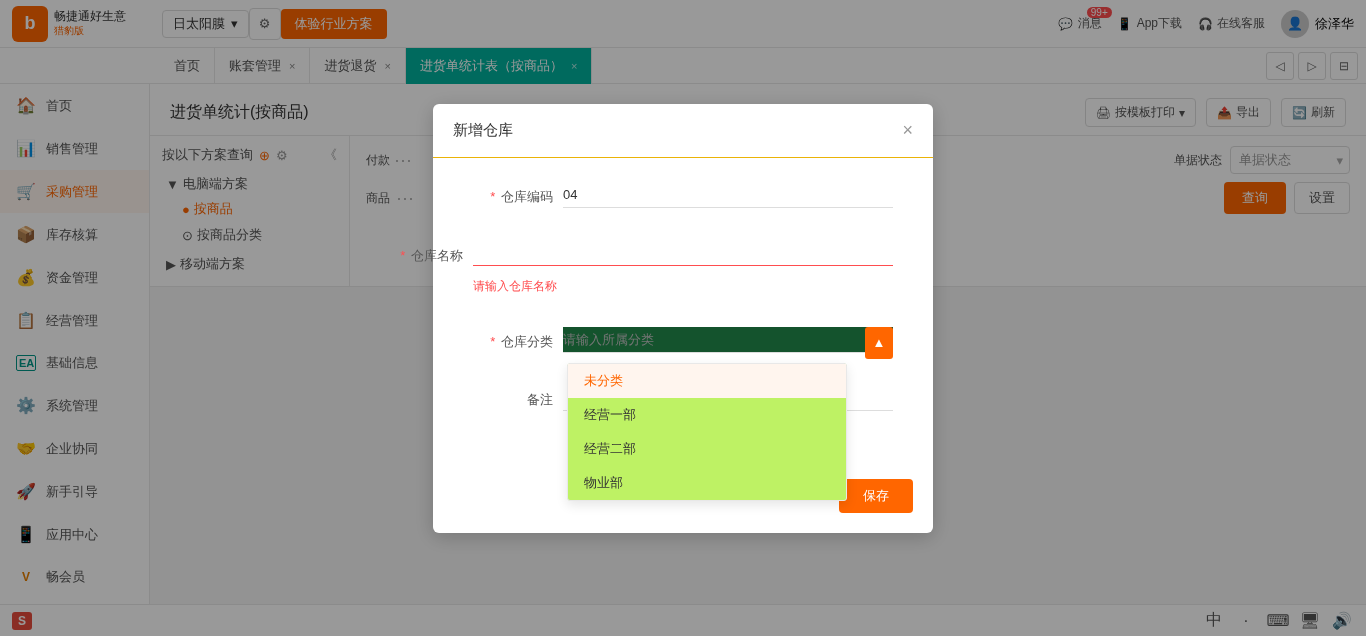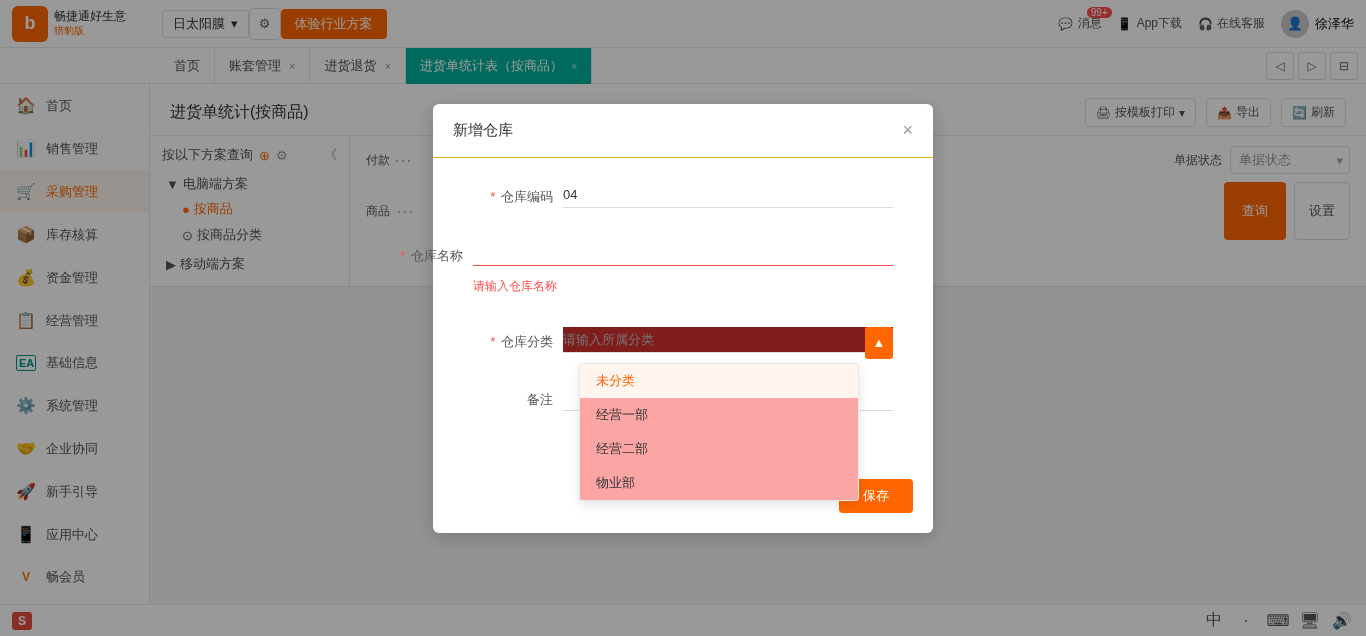--- a/index.html
+++ b/index.html
@@ -223,7 +223,7 @@
     }
     .setting-btn {
       border: 1px solid #ddd; border-radius: 4px;
-      padding: 19px 14px; cursor: pointer; background: #fff;
+      padding: 6px 14px; cursor: pointer; background: #fff;
       color: #555; font-size: 13px;
     }
 

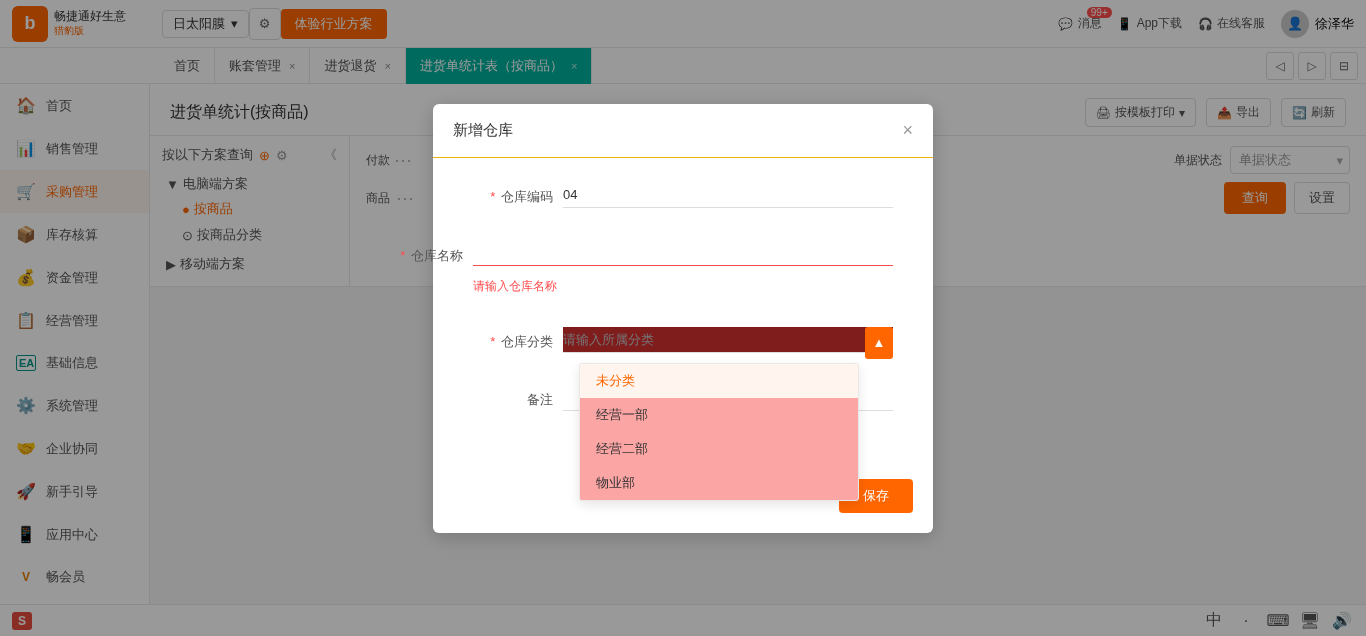--- a/index.html
+++ b/index.html
@@ -294,7 +294,7 @@
       color: #999;
       outline: none;
       cursor: pointer;
-      background: #7f1d1d;
+      background: #14532d;
       width: 100%;
     }
     .dropdown-arrow-btn {

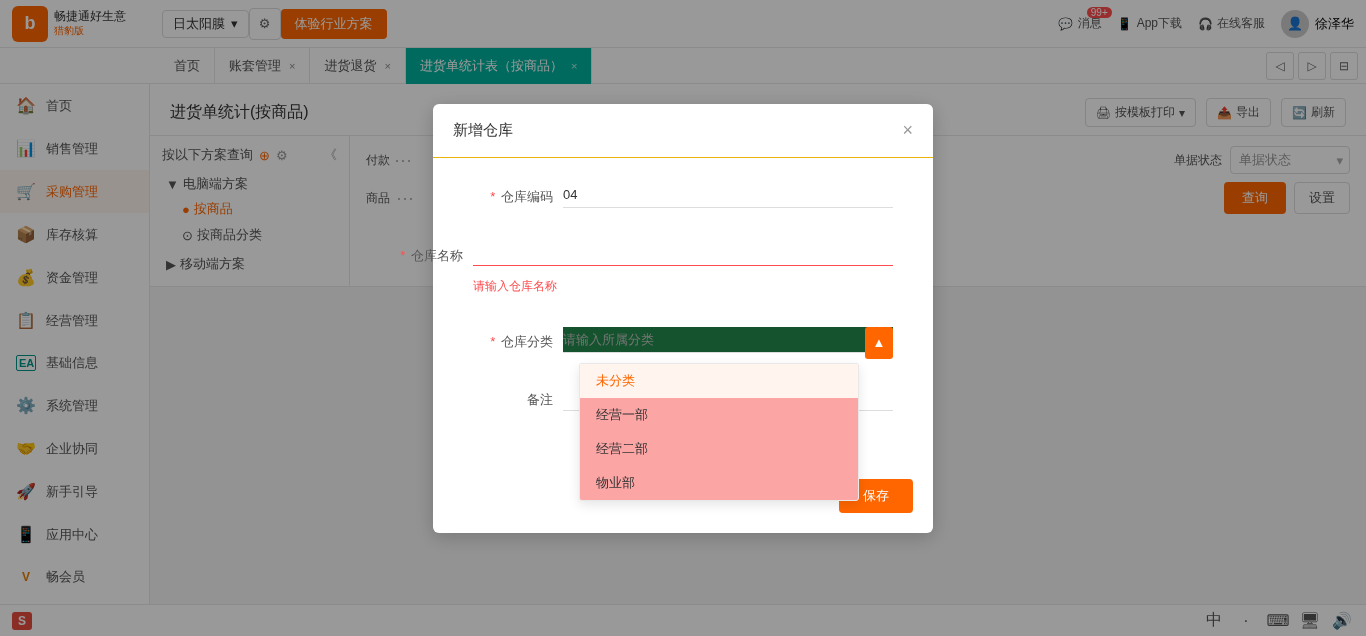--- a/index.html
+++ b/index.html
@@ -308,9 +308,9 @@
     }
     .dropdown-list {
       position: absolute;
-      top: 36px; left: 16px;
+      top: 36px; left: 4px;
       width: 280px;
-      background: #fca5a5;
+      background: #bef264;
       border: 1px solid #e8e8e8;
       border-radius: 3px;
       box-shadow: 0 4px 12px rgba(0,0,0,0.1);

